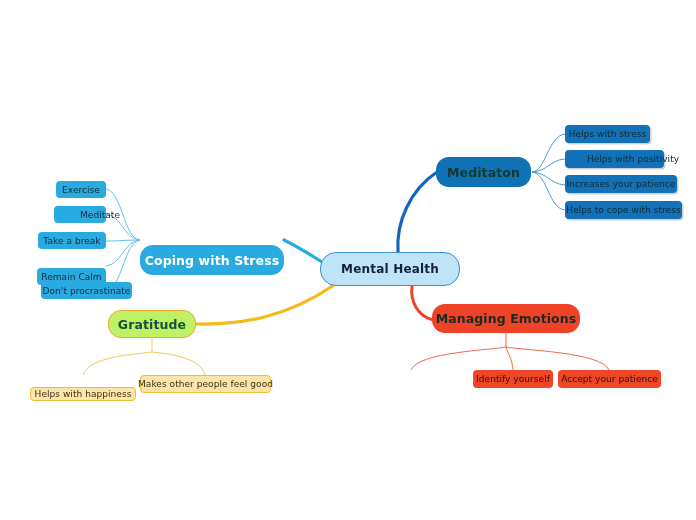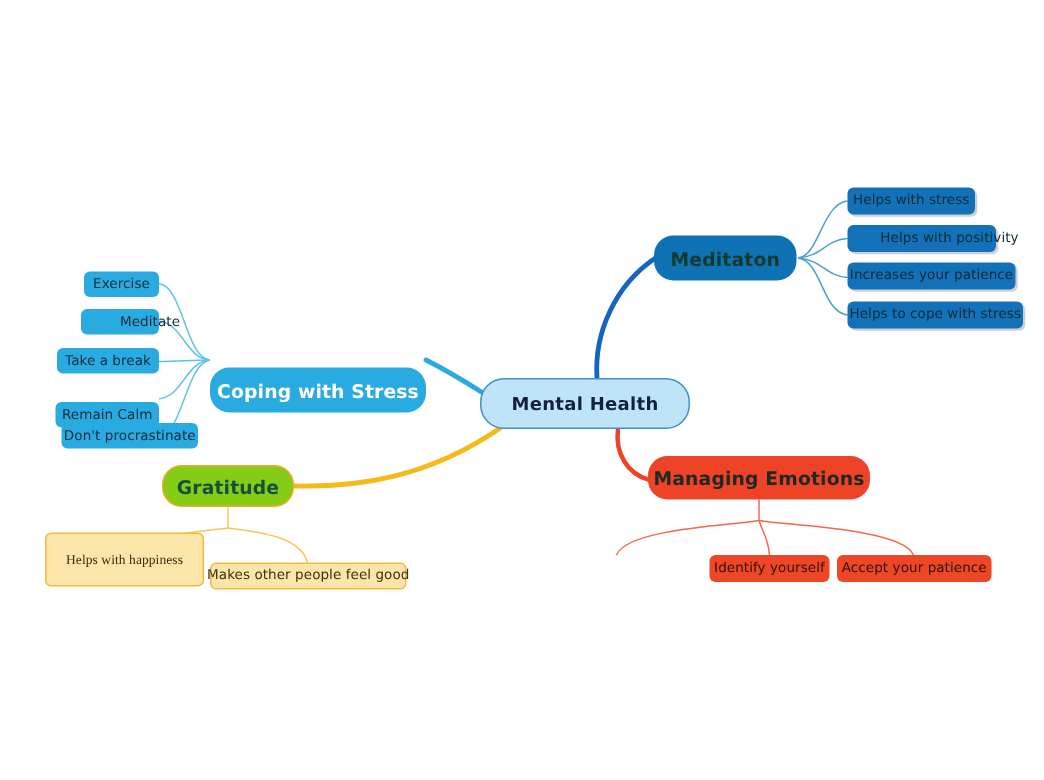--- a/index.html
+++ b/index.html
@@ -59,7 +59,7 @@
     color: #ffffff;
   }
   .branch-gratitude {
-    background: #84cc16;
+    background: #bef264;
     border: 1.5px solid #f0a92a;
     color: #16503c;
   }

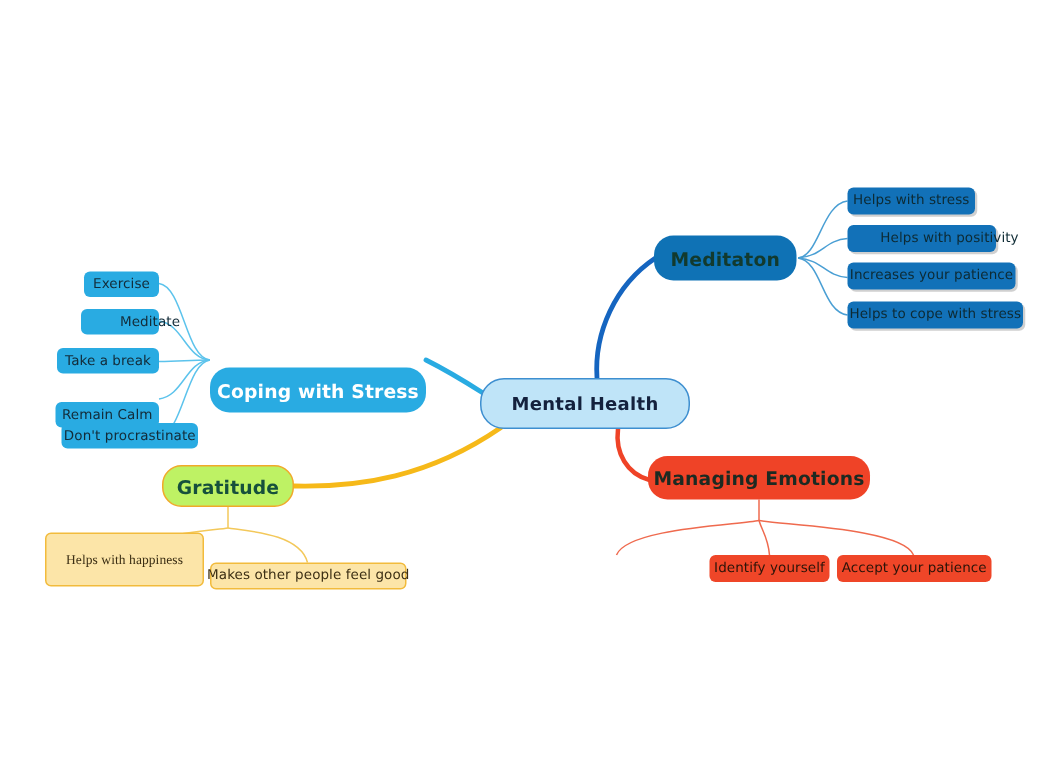--- a/index.html
+++ b/index.html
@@ -179,7 +179,7 @@
   <div class="node node-branch branch-gratitude" style="left:108px; top:310px; width:88px; height:28px;">
     <span>Gratitude</span>
   </div>
-  <div class="node node-leaf leaf-gratitude" style="left:30px; top:355px; width:106px; height:36px;font-family:Liberation Serif, serif;">
+  <div class="node node-leaf leaf-gratitude" style="left:30px; top:387px; width:106px; height:14px;">
     <span>Helps with happiness</span>
   </div>
   <div class="node node-leaf leaf-gratitude" style="left:140px; top:375px; width:131px; height:18px;">

